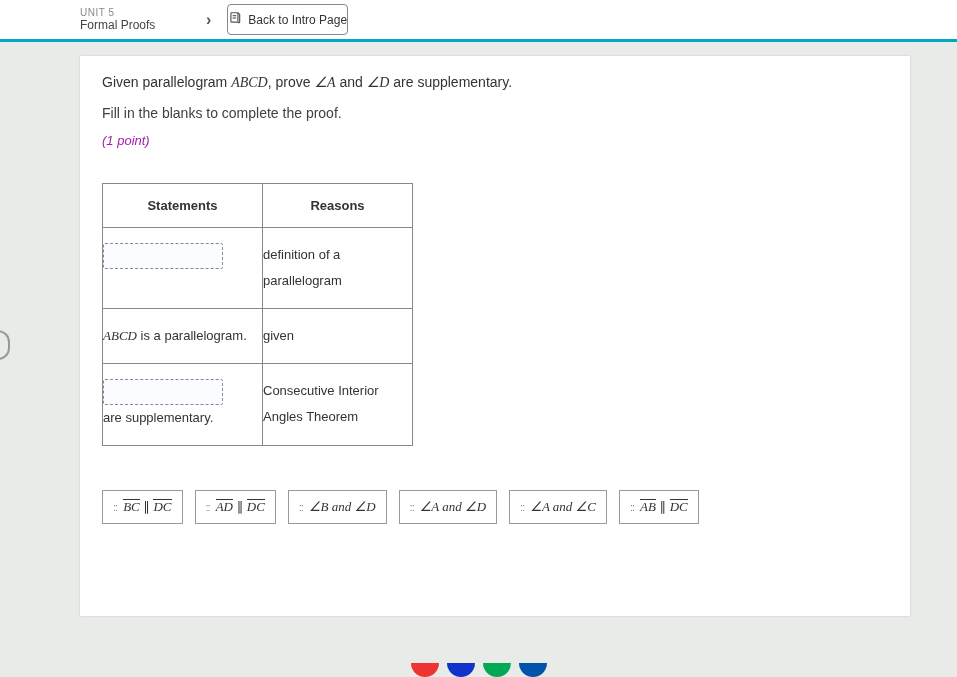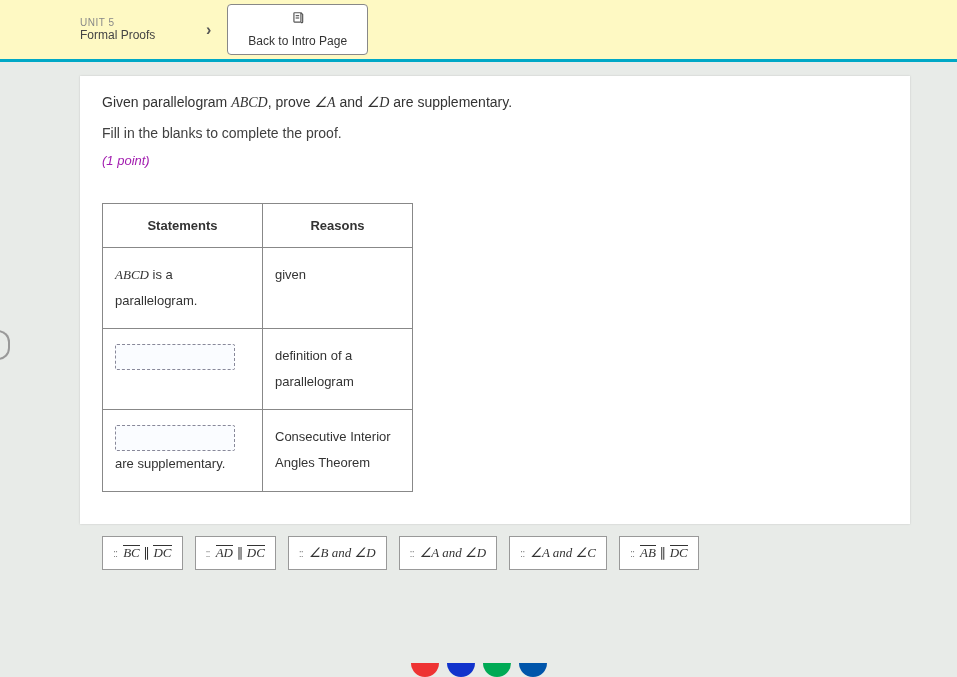--- a/index.html
+++ b/index.html
@@ -13,7 +13,7 @@
     position: relative;
   }
   .header {
-    background: #fef9c3;
+    background: #ffffff;
     display: flex;
     align-items: center;
     padding: 4px 0 4px 80px;

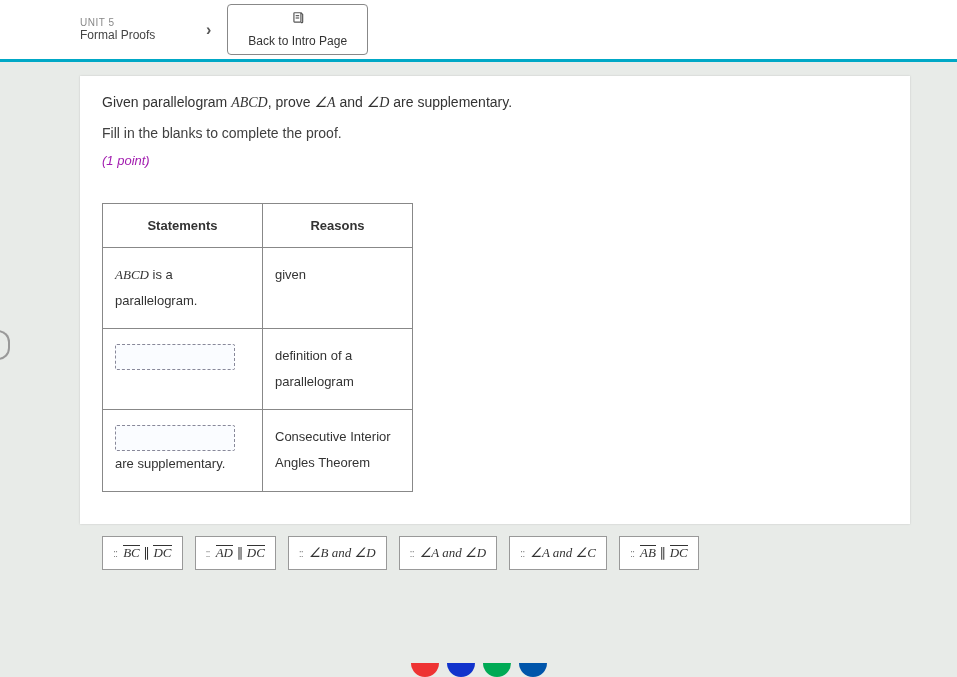--- a/index.html
+++ b/index.html
@@ -28,7 +28,7 @@
   .back-btn {
     border: 1px solid #888;
     border-radius: 4px;
-    padding: 6px 20px;
+    padding: 6px 0;
     background: #fff;
     font-size: 12px;
     display: inline-flex;
@@ -36,7 +36,6 @@
     gap: 6px;
     cursor: pointer;
     color:#333;
-    flex-direction:column;
   }
   .back-btn svg { width: 14px; height: 14px; }
   .page {

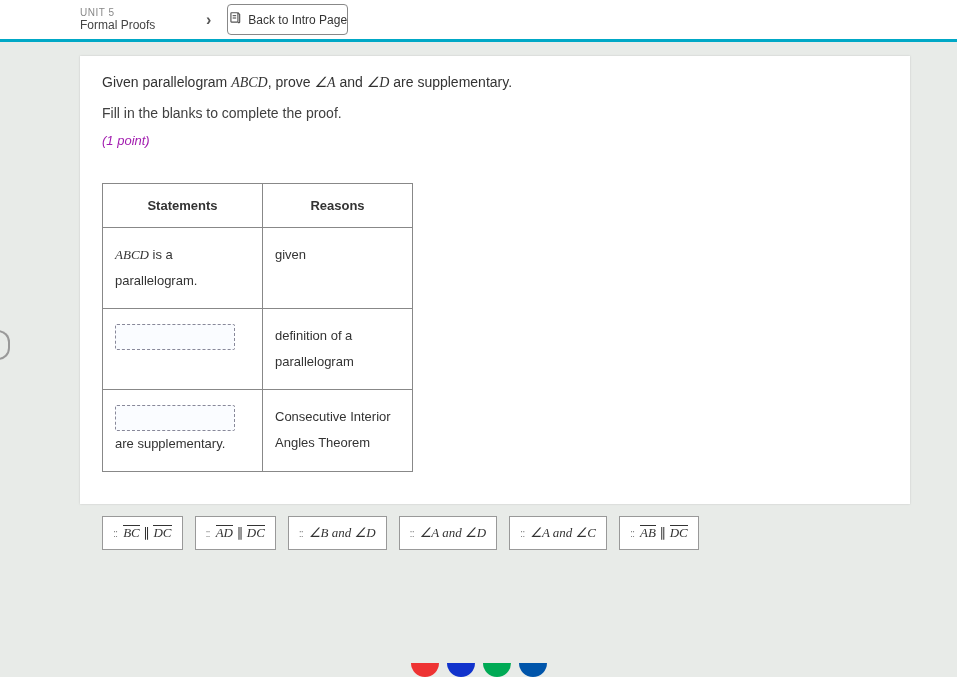--- a/index.html
+++ b/index.html
@@ -42,7 +42,7 @@
     background: #fff;
     margin: 14px 0 0 80px;
     width: 830px;
-    height: 448px;
+    height: 560px;
     padding: 18px 22px;
     position: relative;
     box-shadow: 0 0 2px rgba(0,0,0,0.15);

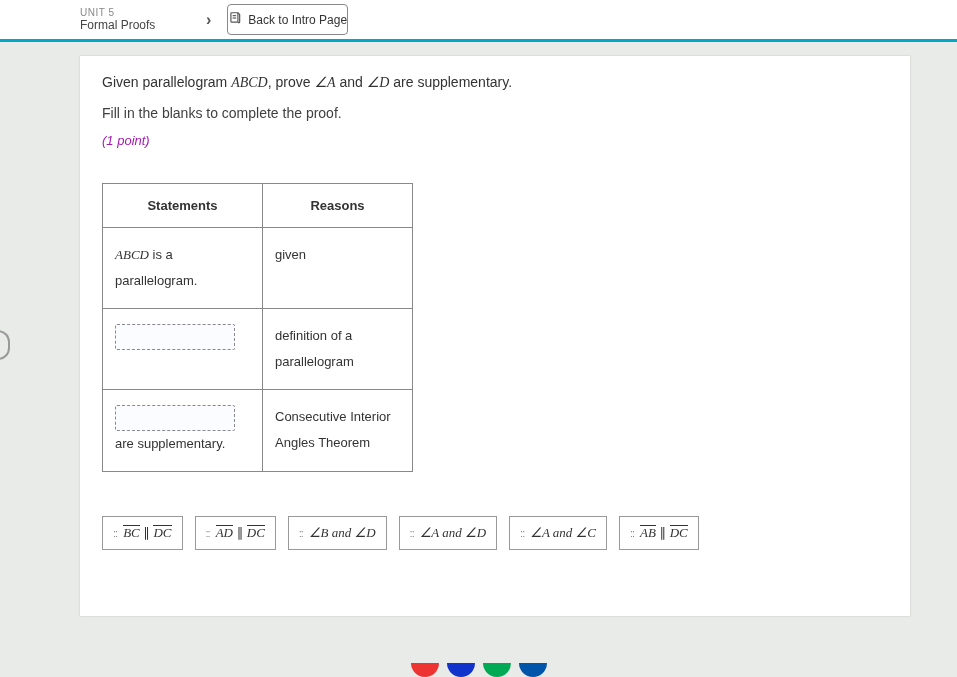--- a/index.html
+++ b/index.html
@@ -58,7 +58,7 @@
   }
   table.proof th, table.proof td {
     border: 1px solid #888;
-    padding: 14px 12px;
+    padding: 14px 0;
     text-align: left;
     vertical-align: top;
   }

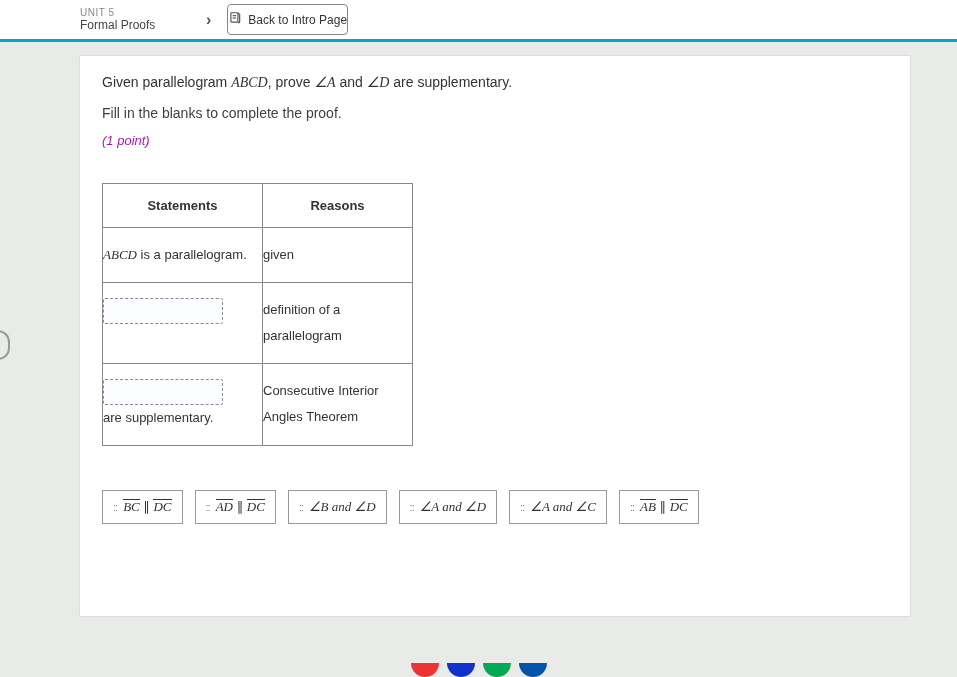--- a/index.html
+++ b/index.html
@@ -152,15 +152,15 @@
     <tbody>
       <tr>
         <td>
+          <span class="blank"></span>
+        </td>
+        <td>definition of a parallelogram</td>
+      </tr>
+      <tr>
+        <td>
           <span class="mi">ABCD</span><span> is a parallelogram.</span>
         </td>
         <td>given</td>
-      </tr>
-      <tr>
-        <td>
-          <span class="blank"></span>
-        </td>
-        <td>definition of a parallelogram</td>
       </tr>
       <tr>
         <td>

